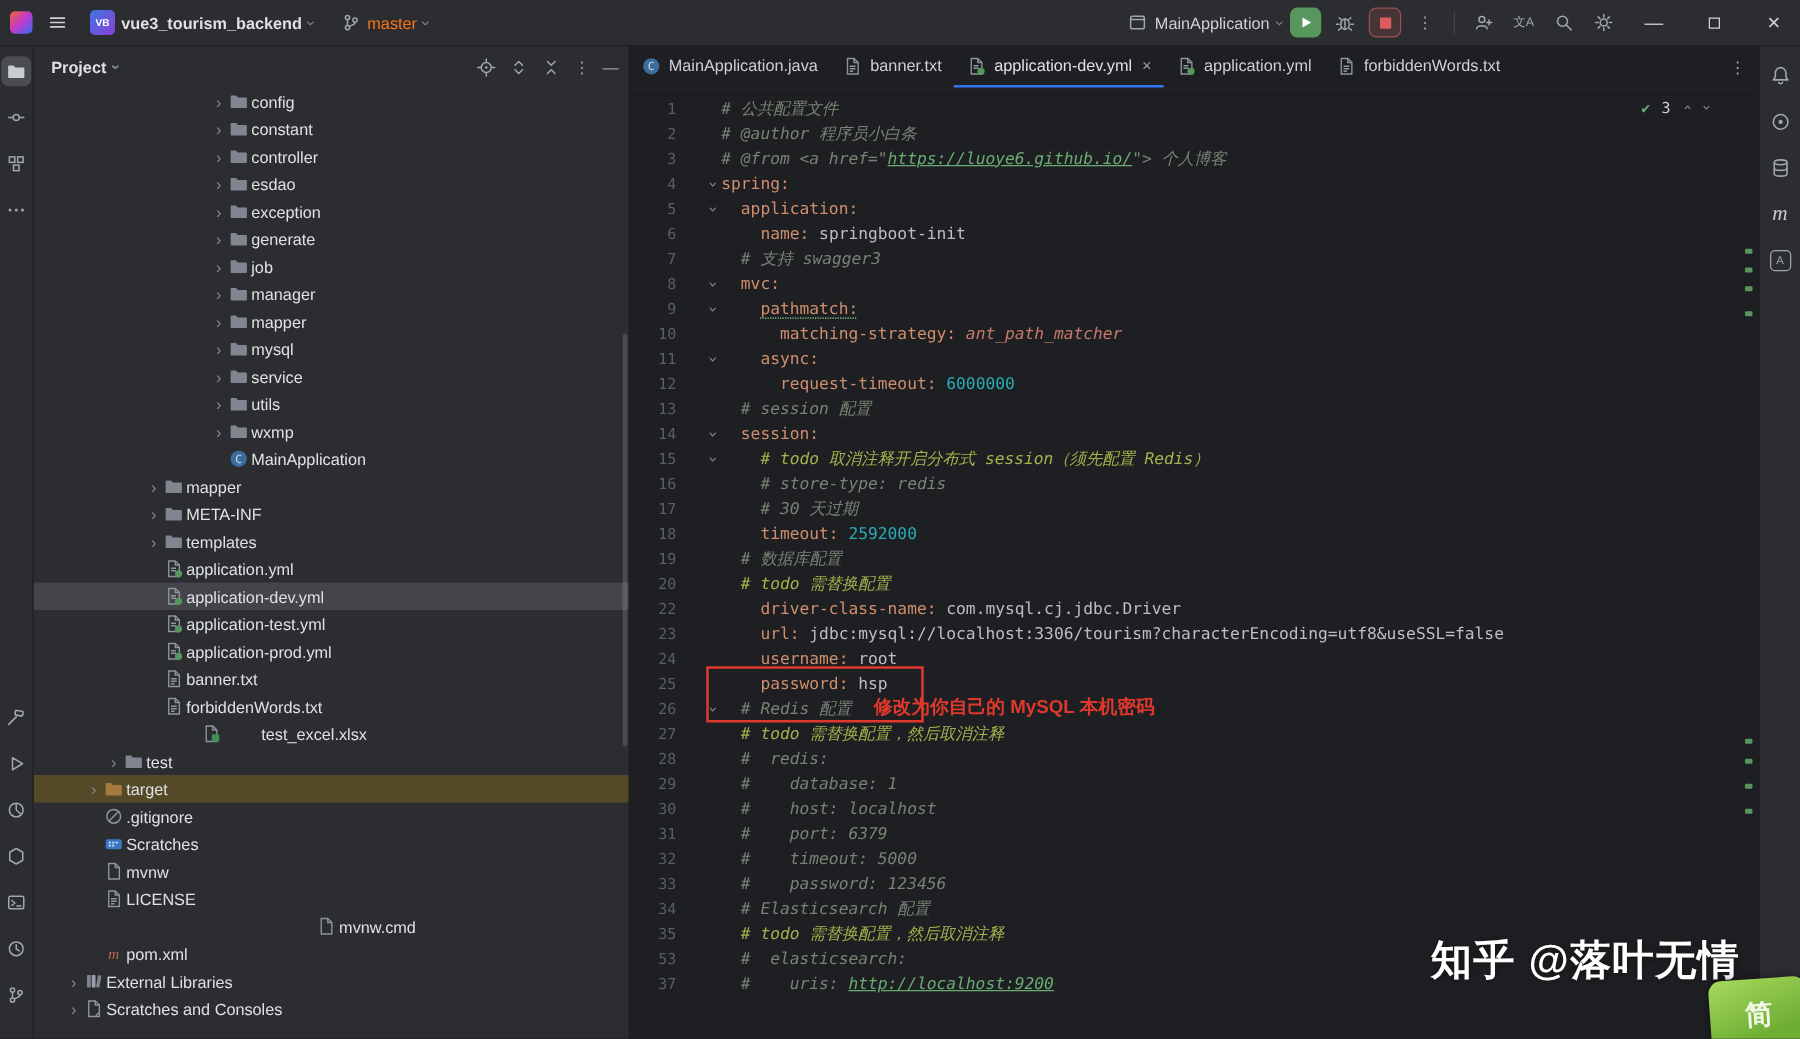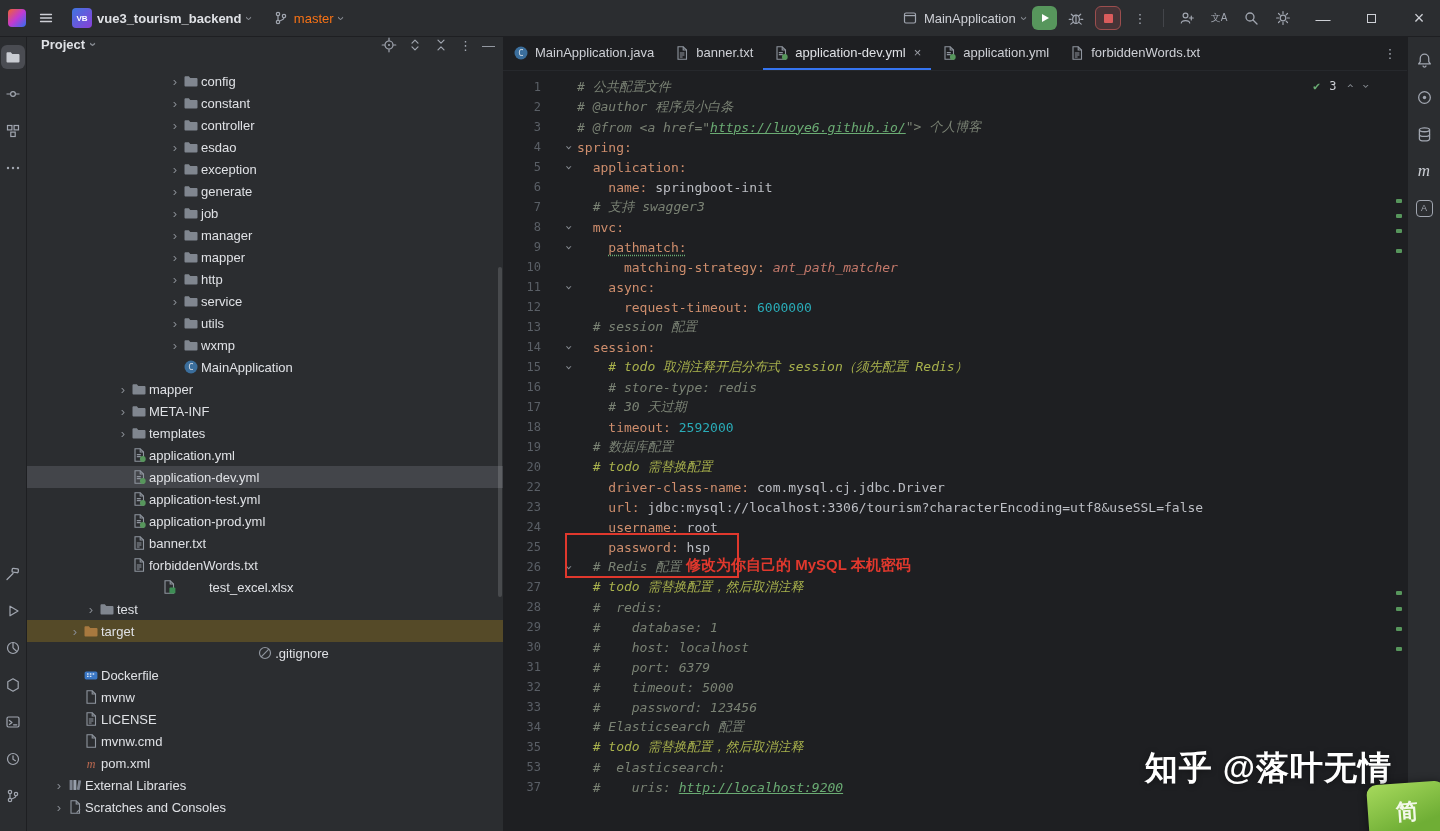--- a/index.html
+++ b/index.html
@@ -48,7 +48,7 @@
 
   
   .proj-panel { width:476px; background:#2b2d30; display:flex; flex-direction:column; position:relative; }
-  .pp-header { height:33px; display:flex; align-items:flex-start; padding:0 8px 0 14px; }
+  .pp-header { height:33px; display:flex; align-items:center; padding:0 8px 0 14px; }
   .pp-title { font-weight:bold; color:#dfe1e5; display:flex; align-items:center; gap:6px; }
   .pp-actions { margin-left:auto; display:flex; align-items:center; gap:10px; }
   .tree { flex:1; overflow:hidden; position:relative; }

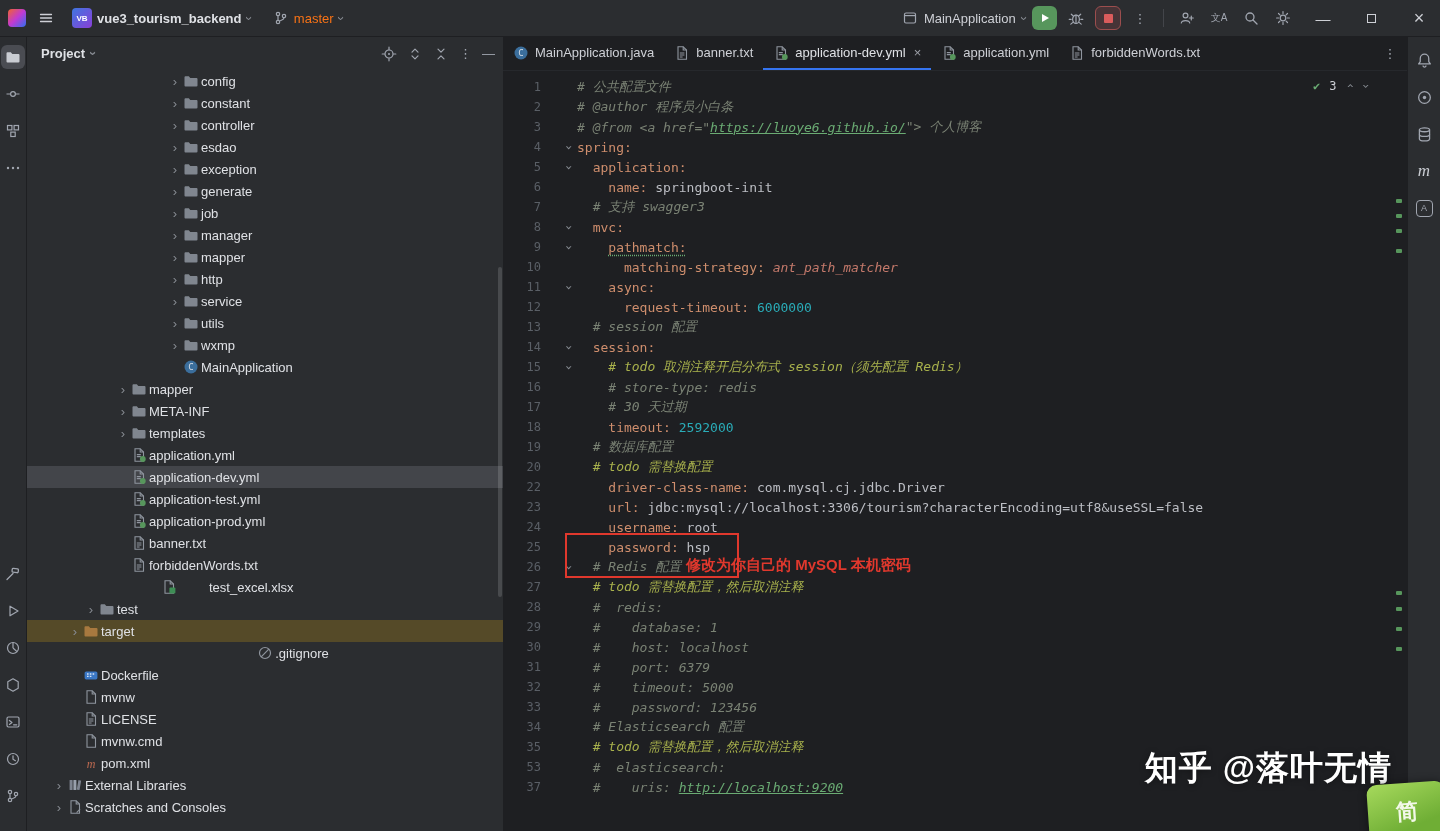--- a/index.html
+++ b/index.html
@@ -407,7 +407,7 @@
               <path d="M1.5 4.2c0-.5.4-.9.9-.9h3.4l1.5 1.7h6.3c.5 0 .9.4.9.9v6.6c0 .5-.4.9-.9.9H2.4c-.5 0-.9-.4-.9-.9z" fill="#80868f"></path>
             </svg>
           </span>
-          <span class="tlabel">http</span>
+          <span class="tlabel">mysql</span>
         </div>
         <div class="tree-row" style="padding-left: 140px;">
           <span class="cbox">

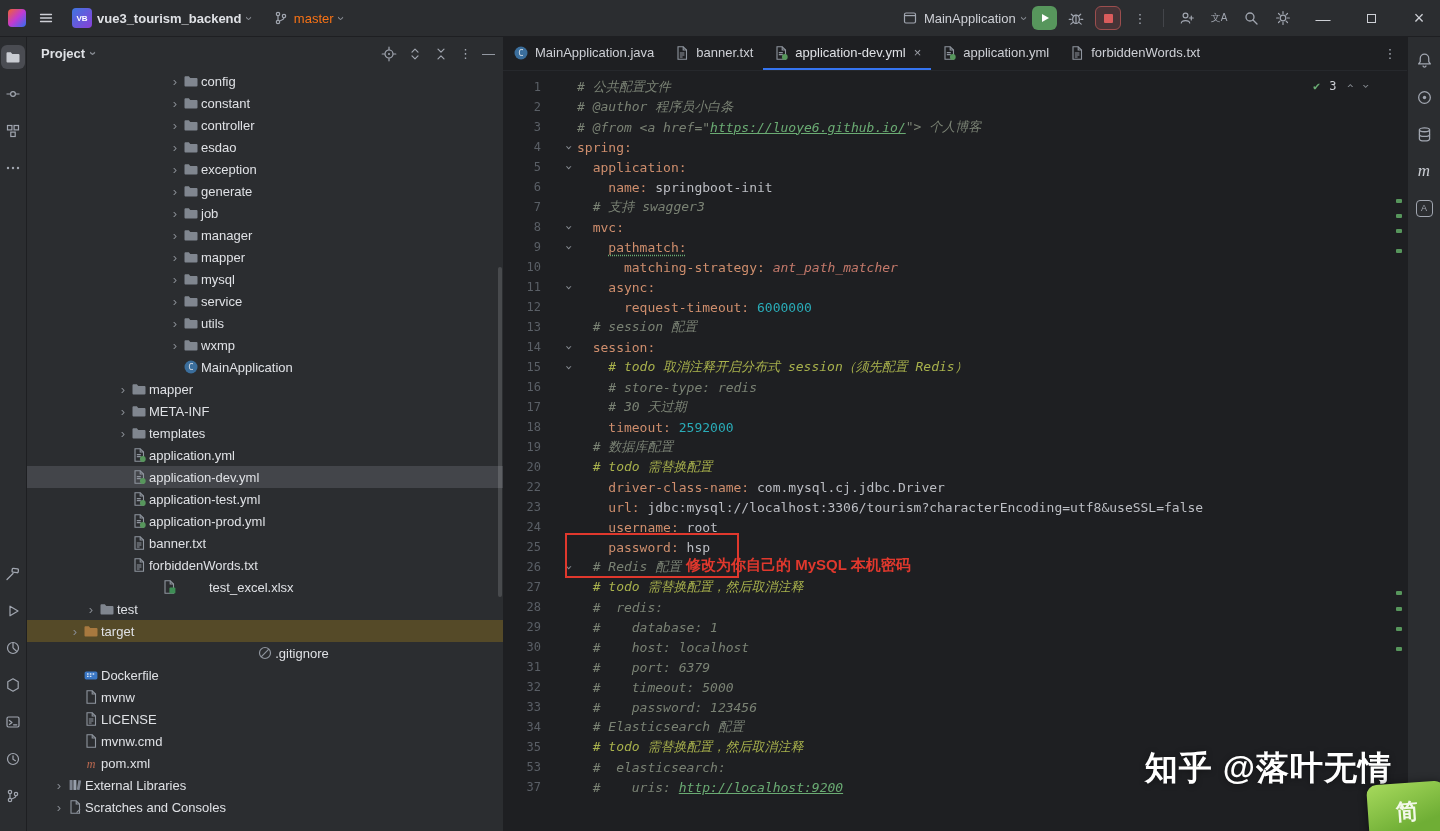--- a/index.html
+++ b/index.html
@@ -96,7 +96,7 @@
 
   .anno-box { position:absolute; left:62px; top:462px; width:174px; height:45px;
     border:2px solid #e0382d; z-index:5; }
-  .anno-text { position:absolute; left:183px; top:485px; height:20px; z-index:5;
+  .anno-text { position:absolute; left:196px; top:485px; height:20px; z-index:5;
     color:#e0382d; font-weight:bold; font-size:15px; white-space:nowrap;
     font-family:"Liberation Sans","DejaVu Sans",sans-serif; }
 

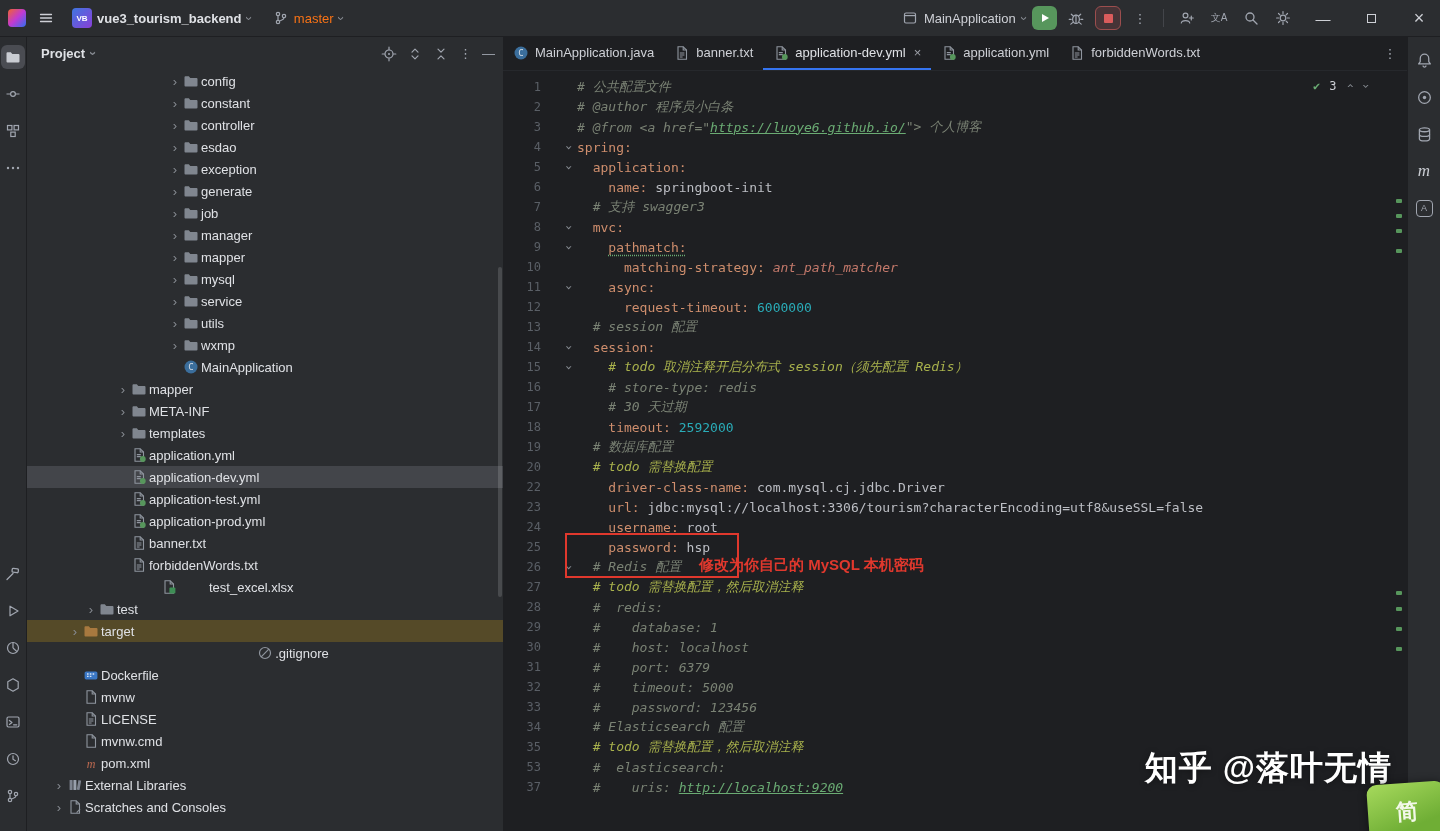--- a/index.html
+++ b/index.html
@@ -588,7 +588,7 @@
           </span>
           <span class="tlabel">target</span>
         </div>
-        <div class="tree-row" style="padding-left: 40px; justify-content: center;">
+        <div class="tree-row" style="padding-left: 40px;">
           <span class="cbox"></span>
           <span class="ticon">
             <svg width="16" height="16" viewBox="0 0 16 16">

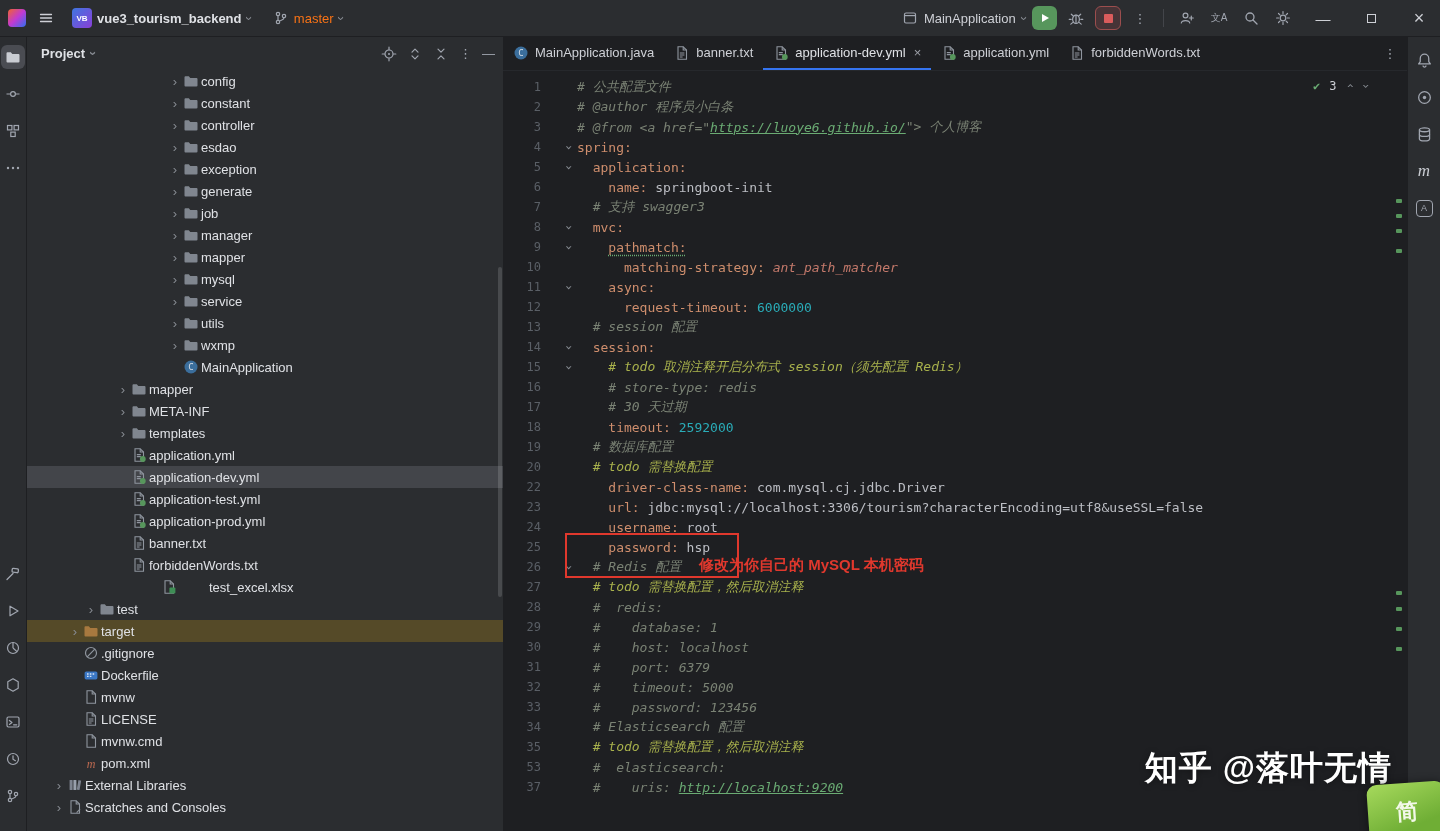--- a/index.html
+++ b/index.html
@@ -606,7 +606,7 @@
               <path d="M4 7h1.6M6.8 7h1.6M9.6 7h1.6M4 9.4h1.6M6.8 9.4h1.6" stroke="#d7e4f5" stroke-width="1.4"></path>
             </svg>
           </span>
-          <span class="tlabel">Dockerfile</span>
+          <span class="tlabel">Scratches</span>
         </div>
         <div class="tree-row" style="padding-left: 40px;">
           <span class="cbox"></span>

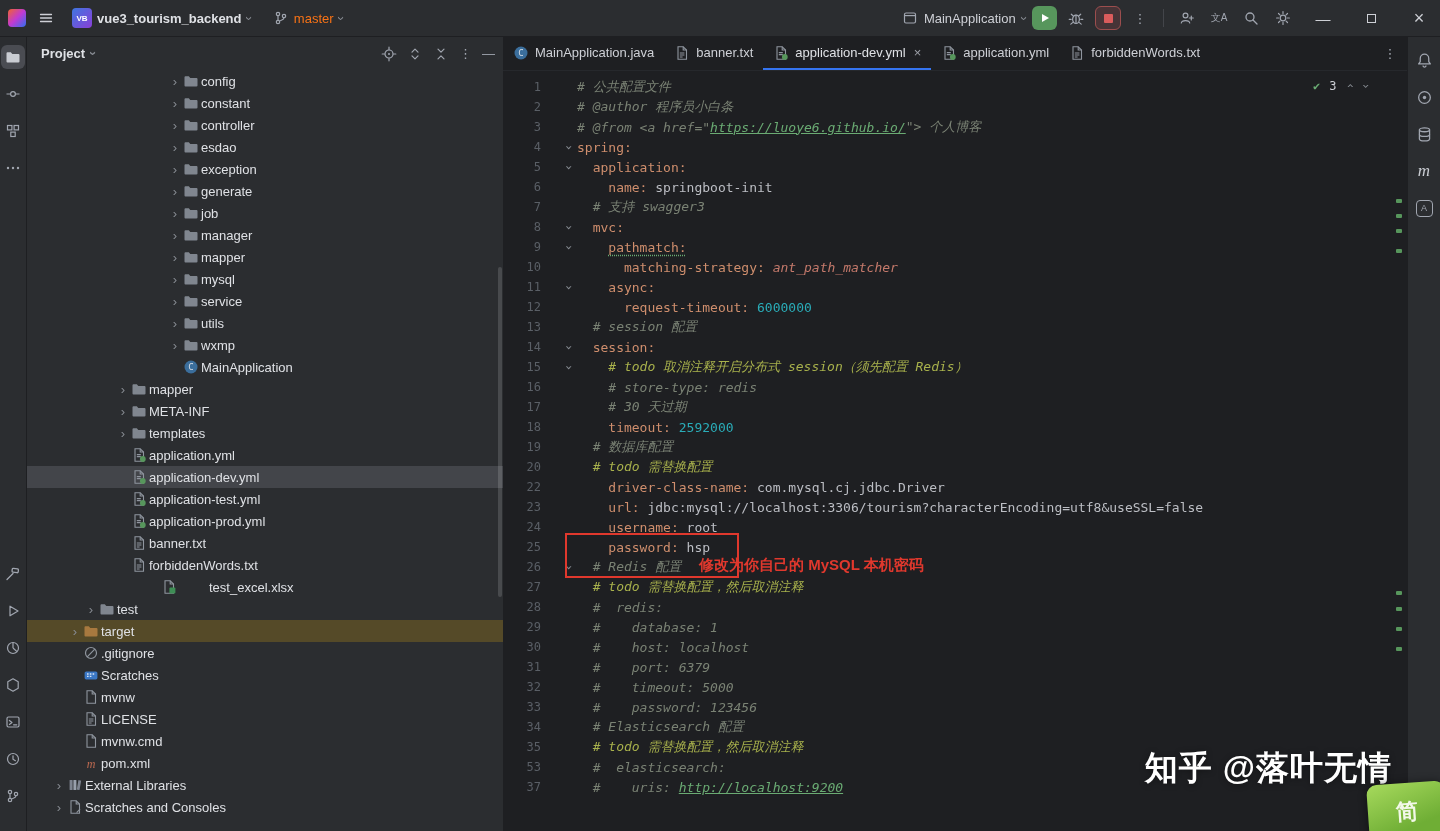--- a/index.html
+++ b/index.html
@@ -629,7 +629,7 @@
           </span>
           <span class="tlabel">LICENSE</span>
         </div>
-        <div class="tree-row" style="padding-left: 40px;">
+        <div class="tree-row" style="padding-left: 40px; justify-content: center;">
           <span class="cbox"></span>
           <span class="ticon">
             <svg width="16" height="16" viewBox="0 0 16 16">

